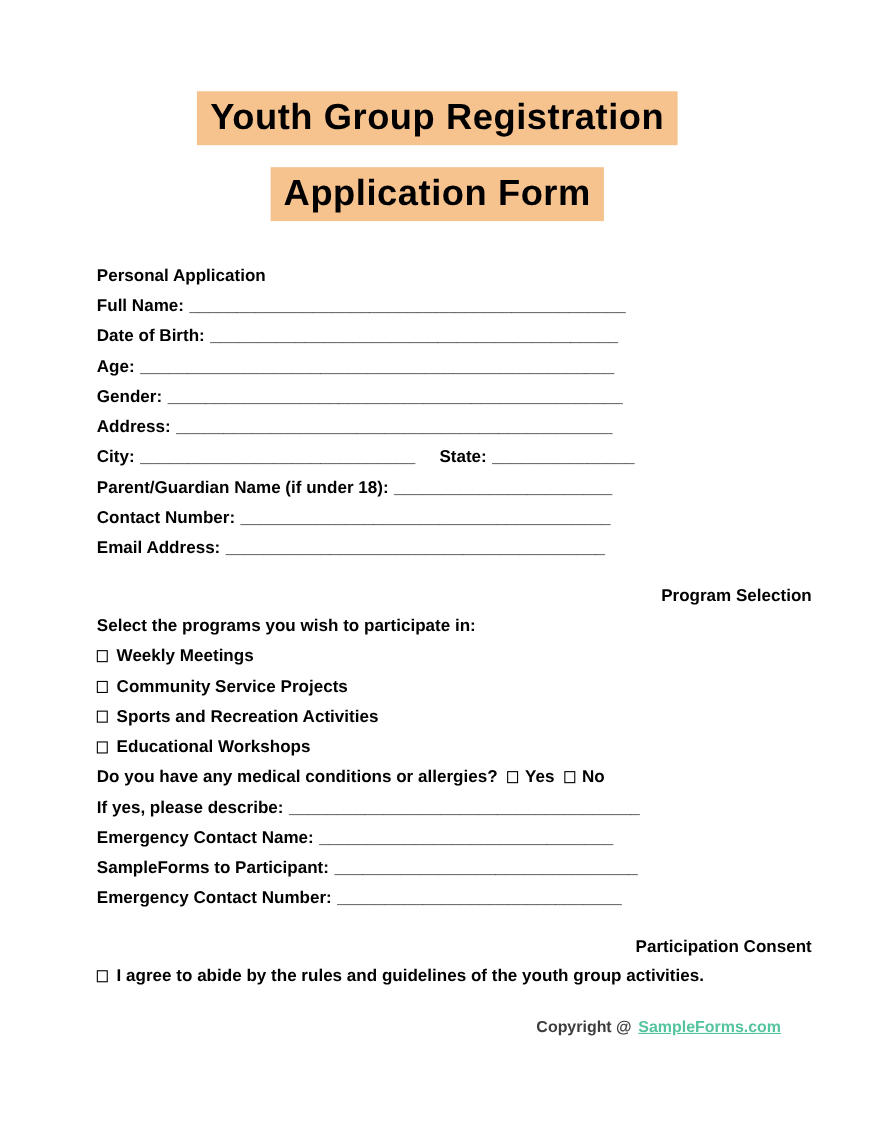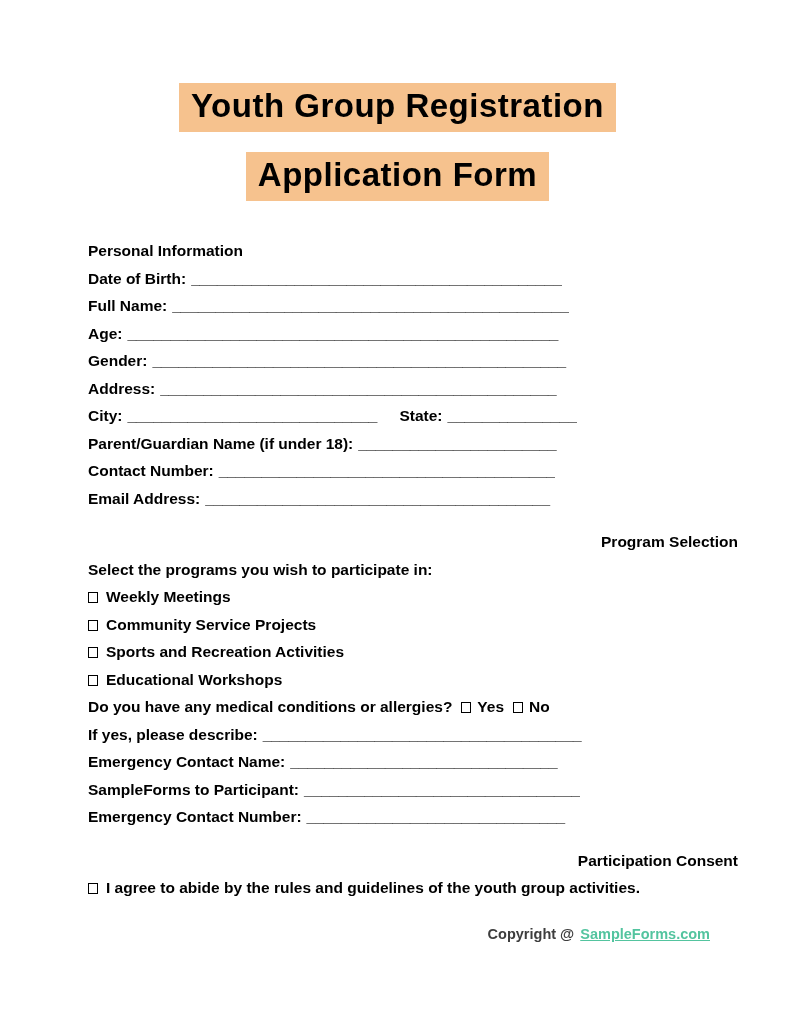--- a/index.html
+++ b/index.html
@@ -86,7 +86,7 @@
 
   <main class="content">
 
-    <div class="row">Personal Information</div>
+    <div class="row">Personal Application</div>
 
     <div class="row">
       <span class="lbl">Date of Birth:</span><span class="line">___________________________________________</span>

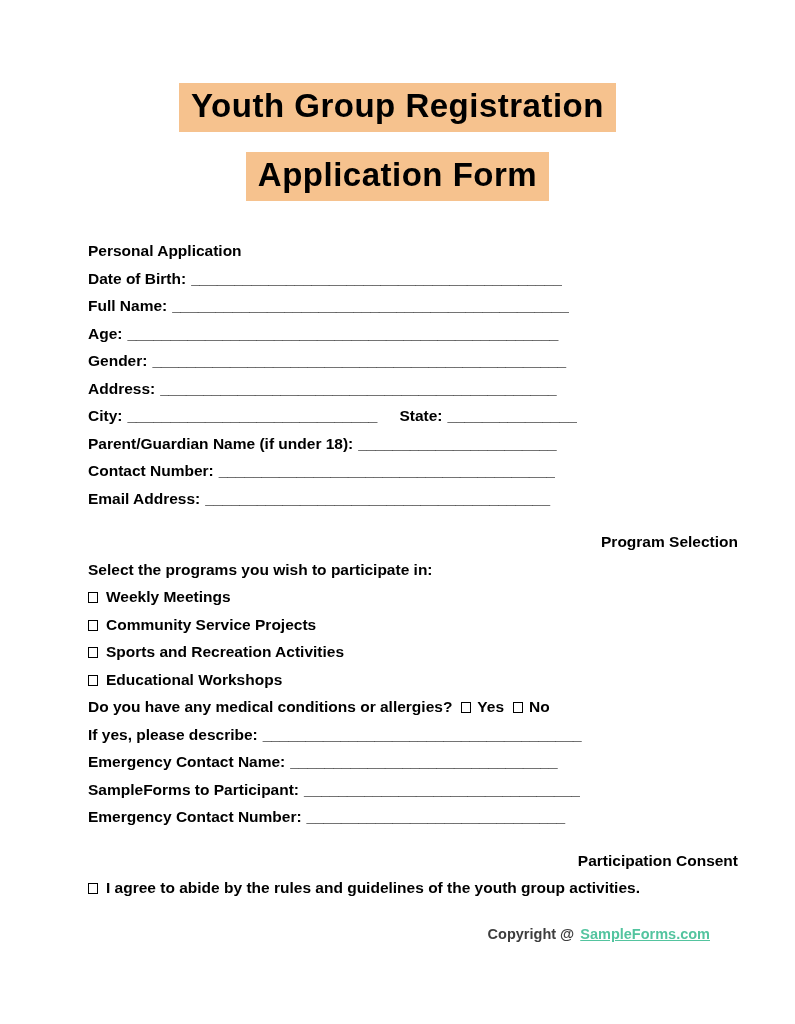--- a/index.html
+++ b/index.html
@@ -89,10 +89,10 @@
     <div class="row">Personal Application</div>
 
     <div class="row">
-      <span class="lbl">Date of Birth:</span><span class="line">___________________________________________</span>
+      <span class="lbl">Full Name:</span><span class="line">______________________________________________</span>
     </div>
     <div class="row">
-      <span class="lbl">Full Name:</span><span class="line">______________________________________________</span>
+      <span class="lbl">Date of Birth:</span><span class="line">___________________________________________</span>
     </div>
     <div class="row">
       <span class="lbl">Age:</span><span class="line">__________________________________________________</span>

